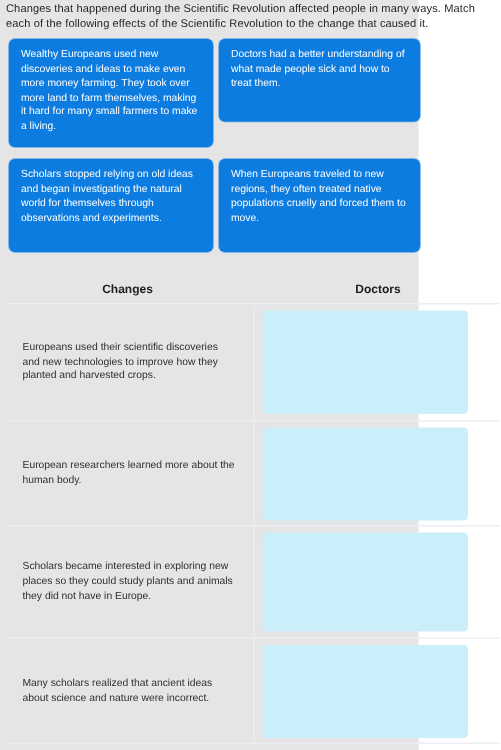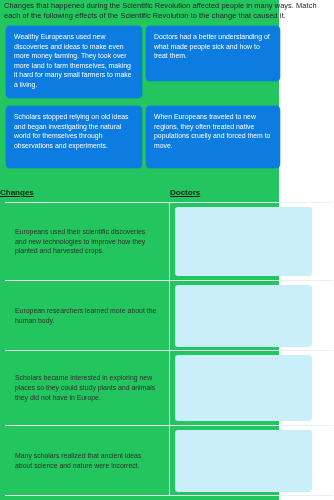--- a/index.html
+++ b/index.html
@@ -18,7 +18,7 @@
     position: relative;
     width: 279px;
     height: 500px;
-    background: #22c55e;
+    background: #e5e5e5;
   }
 
   

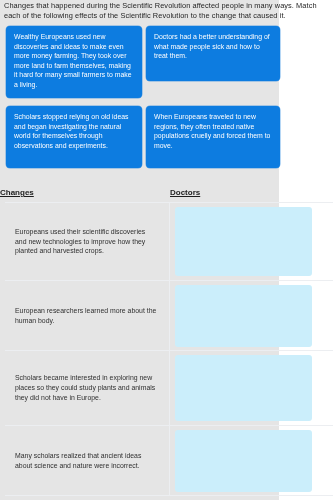--- a/index.html
+++ b/index.html
@@ -74,8 +74,7 @@
     font-size: 8px;
     font-weight: bold;
     color: #1d1d1d;
-    text-align: left;
-    text-decoration: underline;
+    text-align: center;
   }
   .th.changes { width: 170px; }
   .th.effects { width: 164px; }

